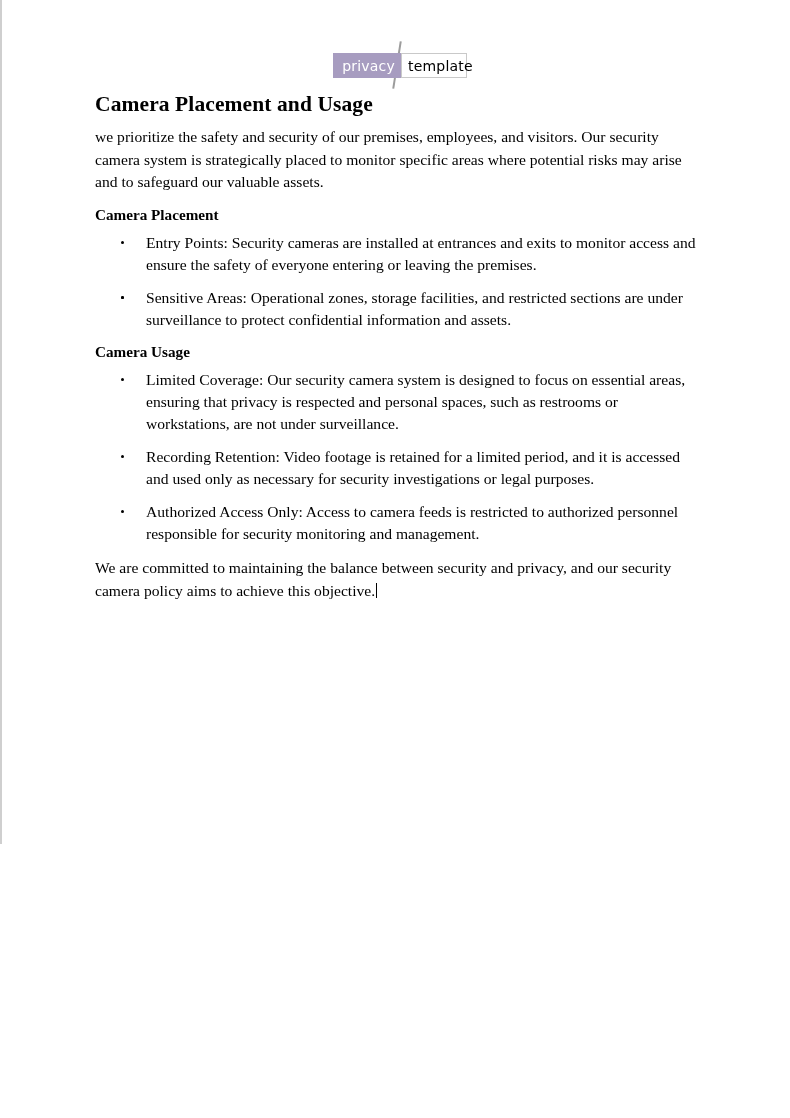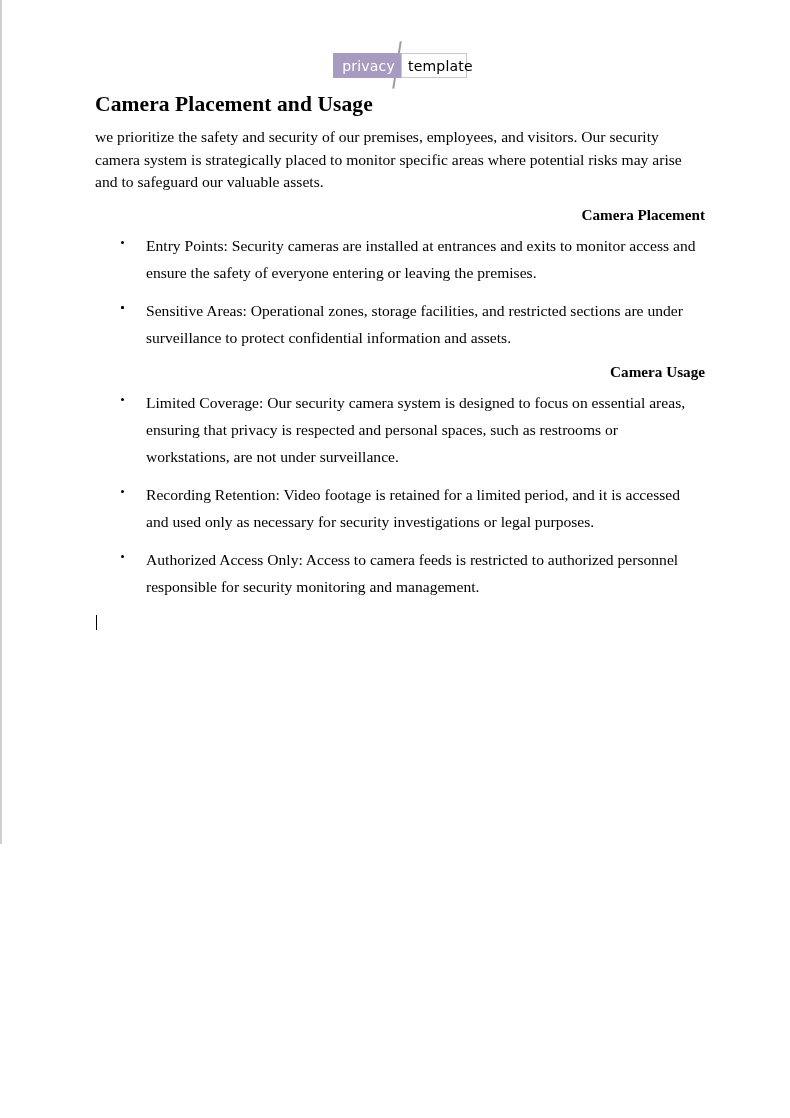--- a/index.html
+++ b/index.html
@@ -98,7 +98,6 @@
     font-weight: bold;
     margin: 9px 0 8px 0;
     line-height: 1.25;
-    text-align: right;
   }
   ul.bullets {
     list-style: none;

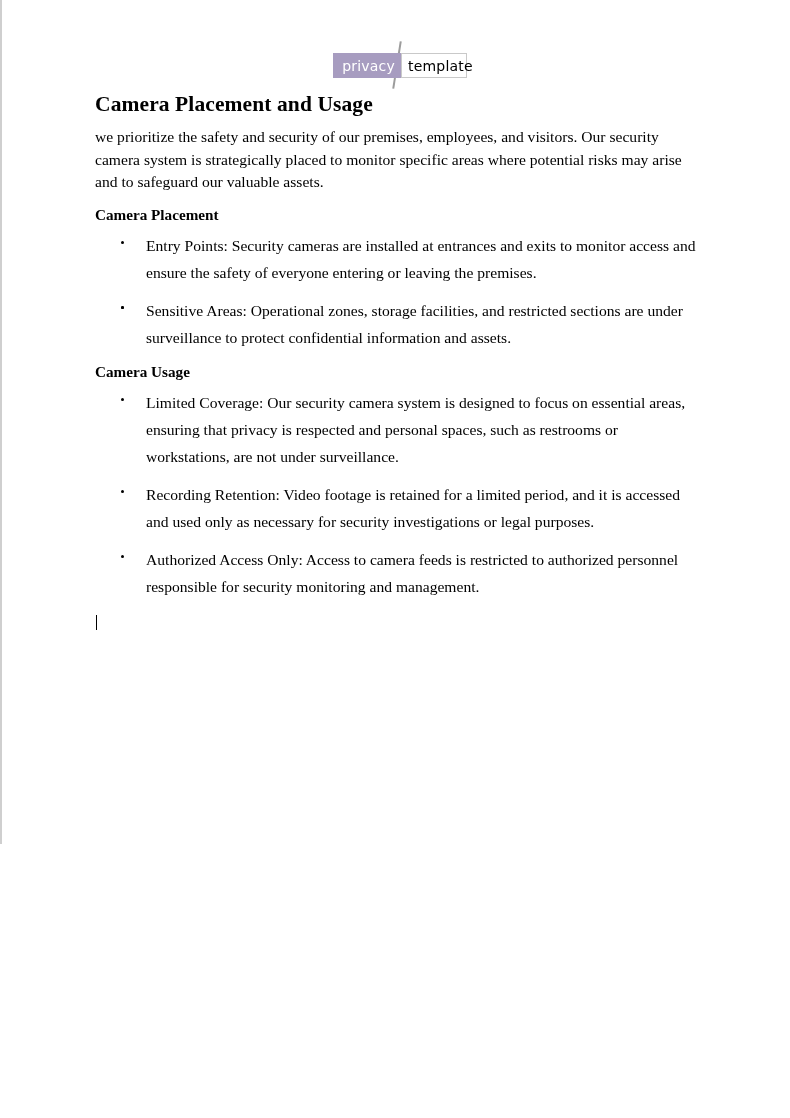--- a/index.html
+++ b/index.html
@@ -108,7 +108,7 @@
     position: relative;
     padding-left: 51px;
     font-size: 15.6px;
-    line-height: 27px;
+    line-height: 22px;
     margin-bottom: 11px;
   }
   ul.bullets li .bullet-dot {

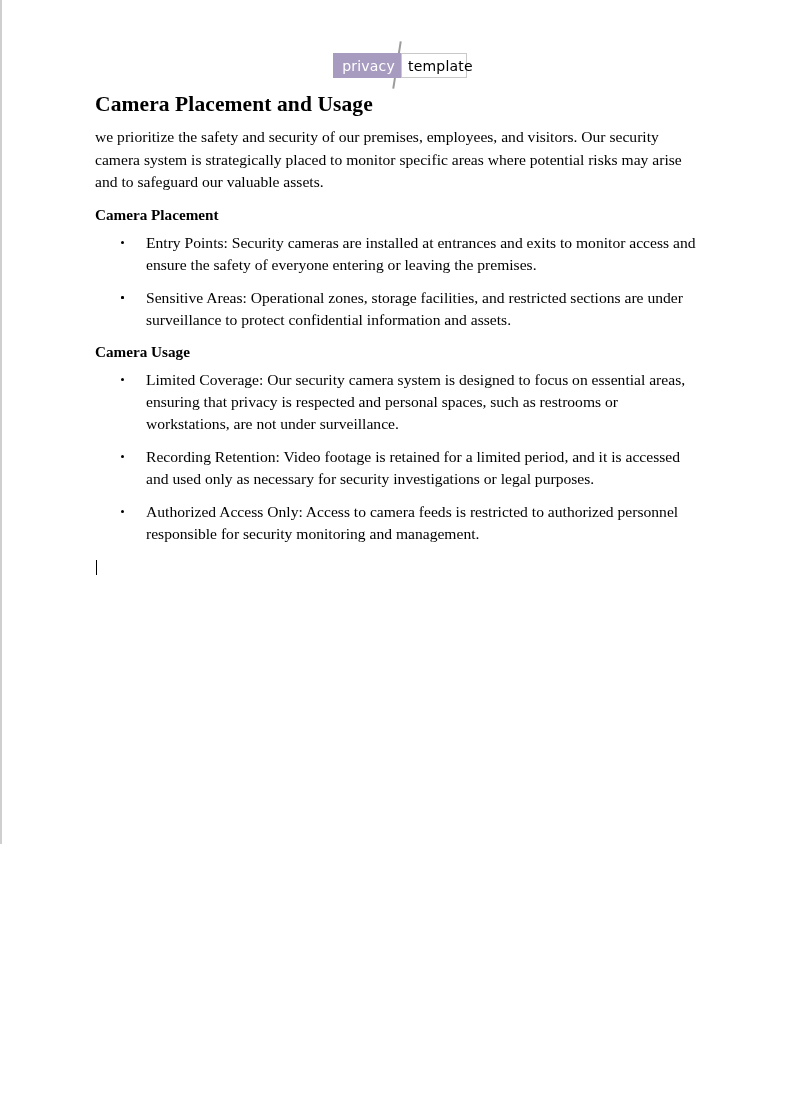--- a/index.html
+++ b/index.html
@@ -193,7 +193,7 @@
     </ul>
 
     <div class="closing-block">
-      <p class="closing"><span class="caret"></span></p>
+      <p class="closing"><span>We are committed to maintaining the balance between security and privacy, and our security camera policy aims to achieve this objective.</span><span class="caret"></span></p>
     </div>
 
   </div>

